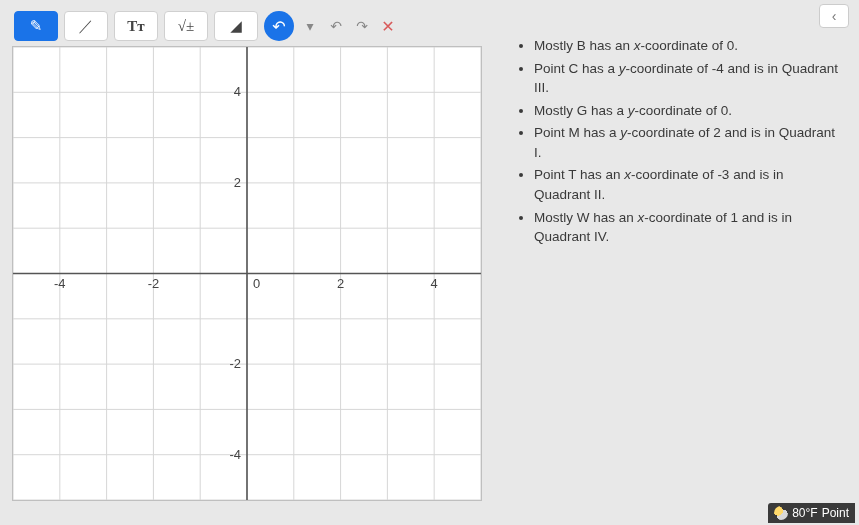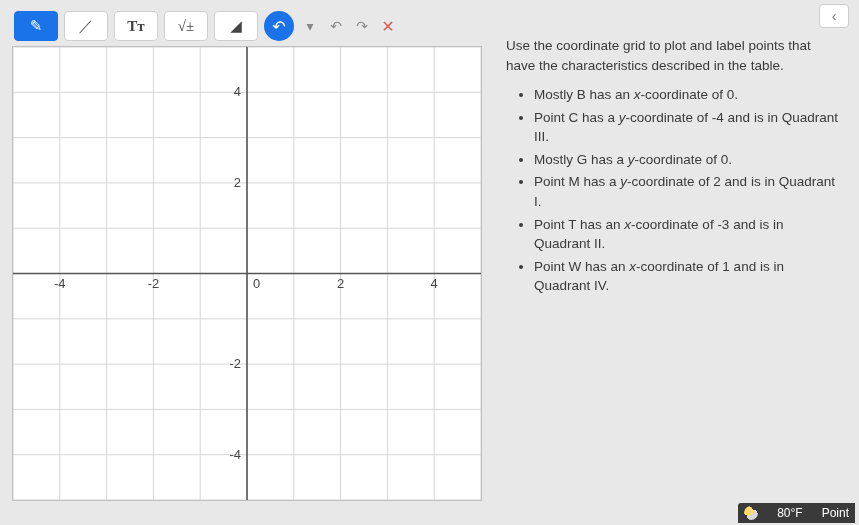--- a/index.html
+++ b/index.html
@@ -227,7 +227,6 @@
   </div>
 
   <div class="right-col">
-    <p class="instr">Use the coordinate grid to plot and label points that have the characteristics described in the table.</p>
     <ul class="points" id="points-list">
         <li><span>Mostly B has an </span><span class="ital">x</span><span>-coordinate of 0.</span></li>
         <li><span>Point C has a </span><span class="ital">y</span><span>-coordinate of -4 and is in Quadrant III.</span></li>

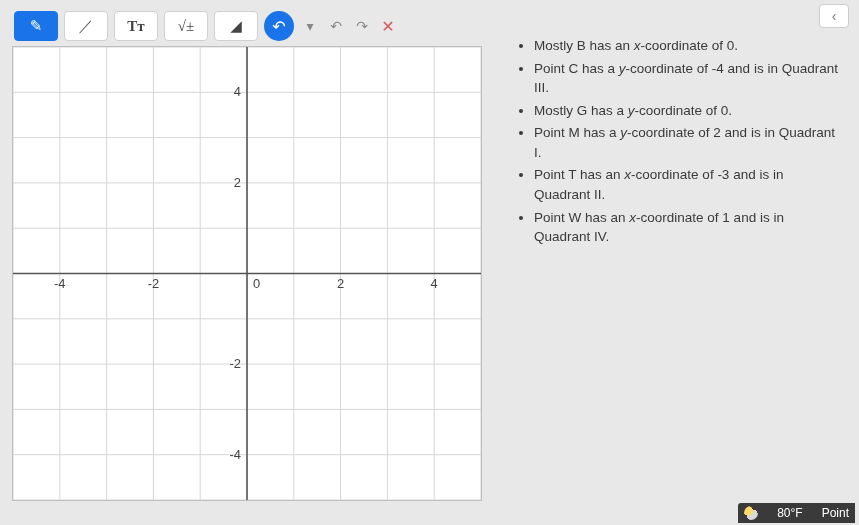--- a/index.html
+++ b/index.html
@@ -233,7 +233,7 @@
         <li><span>Mostly G has a </span><span class="ital">y</span><span>-coordinate of 0.</span></li>
         <li><span>Point M has a </span><span class="ital">y</span><span>-coordinate of 2 and is in Quadrant I.</span></li>
         <li><span>Point T has an </span><span class="ital">x</span><span>-coordinate of -3 and is in Quadrant II.</span></li>
-        <li><span>Point W has an </span><span class="ital">x</span><span>-coordinate of 1 and is in Quadrant IV.</span></li>
+        <li><span>Mostly W has an </span><span class="ital">x</span><span>-coordinate of 1 and is in Quadrant IV.</span></li>
       </ul>
   </div>
 

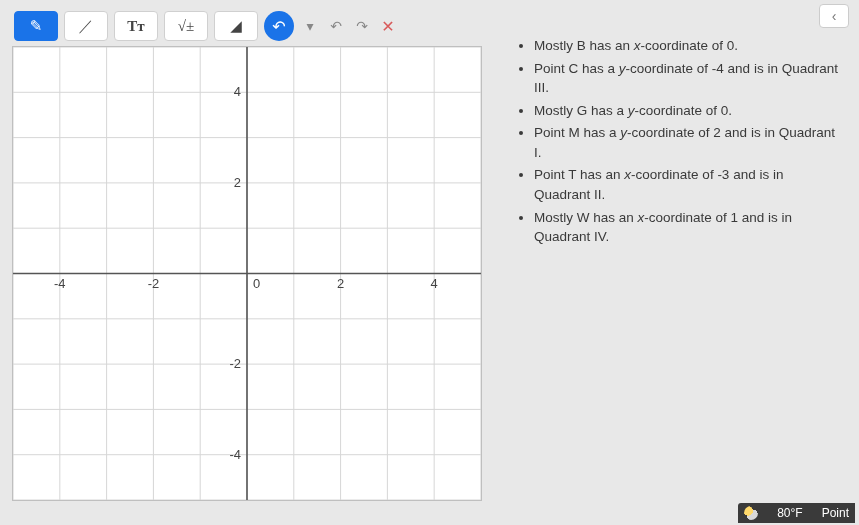--- a/index.html
+++ b/index.html
@@ -126,7 +126,7 @@
     border-radius: 3px 0 0 0;
     display: flex;
     align-items: center;
-    gap: 19px;
+    gap: 4px;
   }
   .weather-icon {
     width: 14px; height: 14px;

